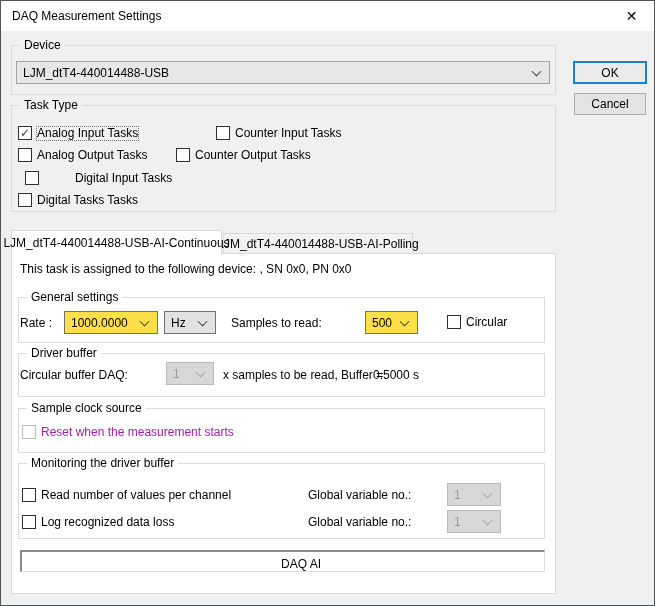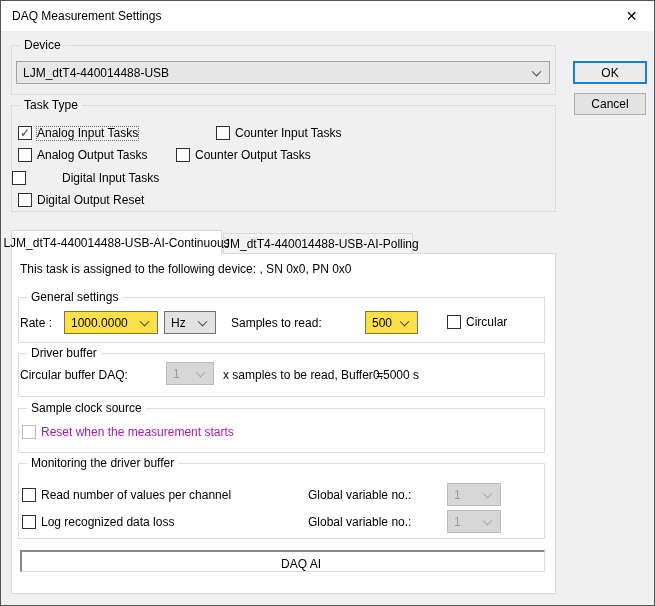--- a/index.html
+++ b/index.html
@@ -78,7 +78,7 @@
     <span class="box"></span>
     <span class="t">Analog Output Tasks</span>
   </label>
-  <label class="cb" style="left:11px;top:170px;gap:36px;">
+  <label class="cb" style="left:24px;top:170px;gap:36px;">
     <span class="box"></span>
     <span class="t">Digital Input Tasks</span>
   </label>

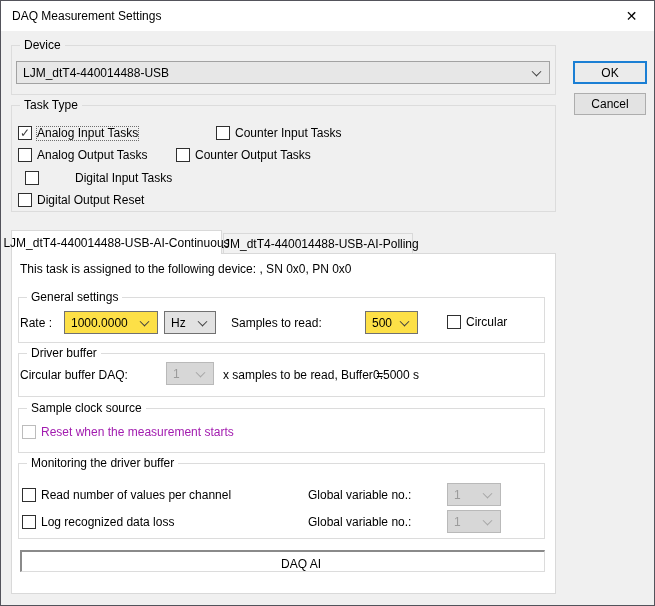--- a/index.html
+++ b/index.html
@@ -84,7 +84,7 @@
   </label>
   <label class="cb" style="left:17px;top:192px;">
     <span class="box"></span>
-    <span class="t">Digital Output Reset</span>
+    <span class="t">Digital Tasks Tasks</span>
   </label>
   <label class="cb" style="left:175px;top:125px;margin-left:40px;">
     <span class="box"></span>

